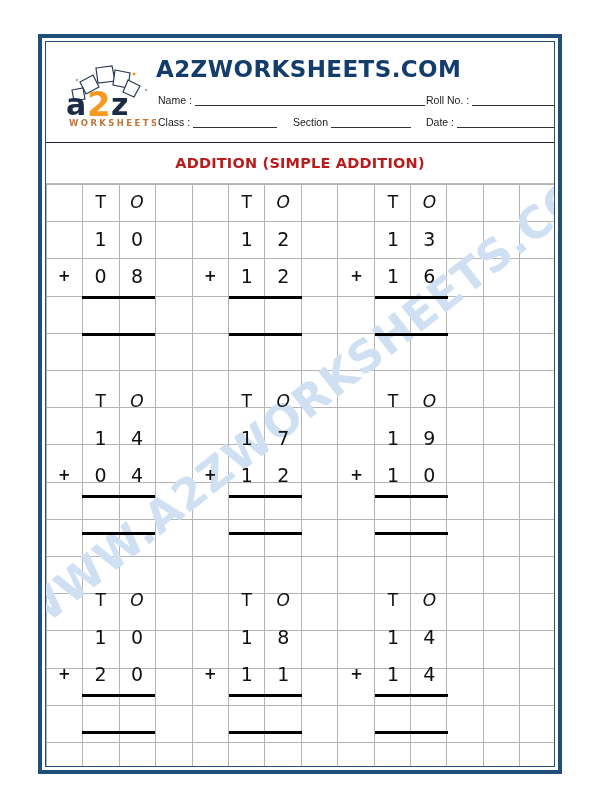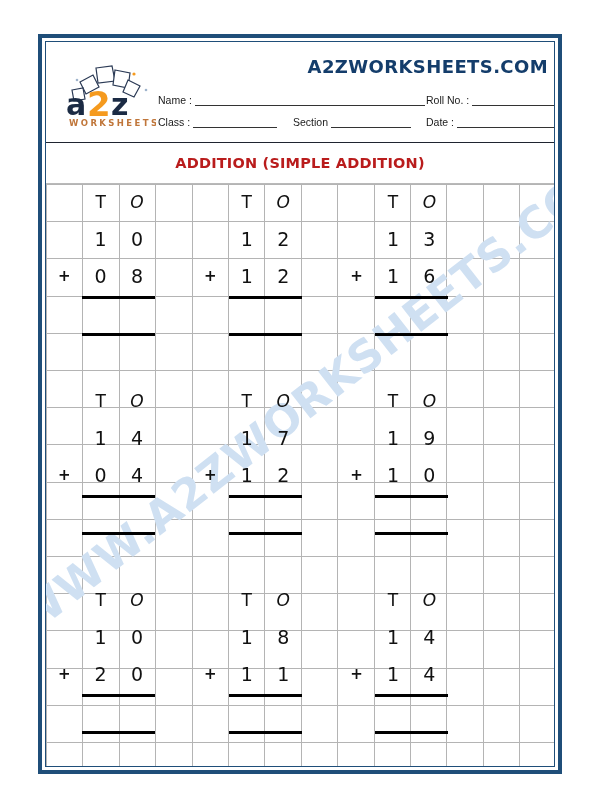--- a/index.html
+++ b/index.html
@@ -63,8 +63,8 @@
     left: 110px;
     right: 6px;
     top: 14px;
-    text-align: right;
-    font-size: 18px;
+    text-align: left;
+    font-size: 23px;
     font-weight: bold;
     letter-spacing: 0.4px;
     color: #143d6b;

